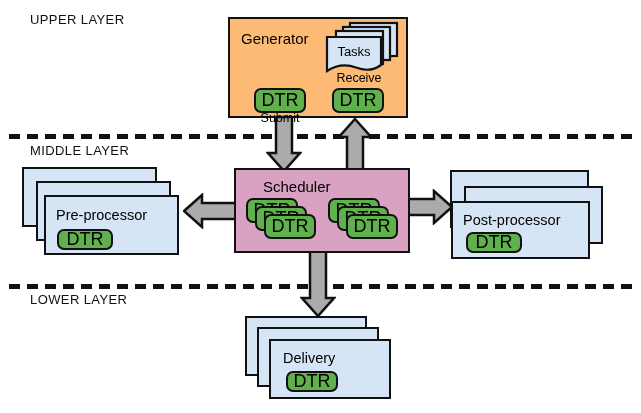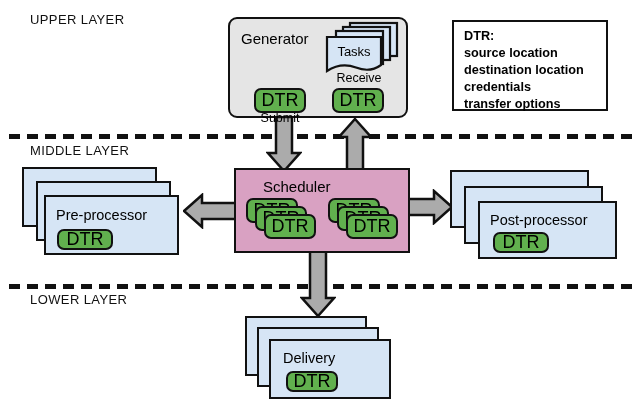--- a/index.html
+++ b/index.html
@@ -65,7 +65,7 @@
     <polygon points="10,1 26,1 26,49 34,49 18,67 2,49 10,49"></polygon>
   </svg>
 
-  <div class="abs node" style="left:228px;top:17px;width:180px;height:101px;background:#e5e5e5;border-radius:9px;">
+  <div class="abs node" style="left:228px;top:17px;width:180px;height:101px;background:#fdba74;">
     <div class="abs node-title" style="left:11px;top:11px;">Generator</div>
     <svg class="abs tasks-svg" style="left:95px;top:2px;" width="80" height="56" viewBox="0 0 80 56">
       <g fill="#d6e5f5" stroke="#111" stroke-width="2.2">

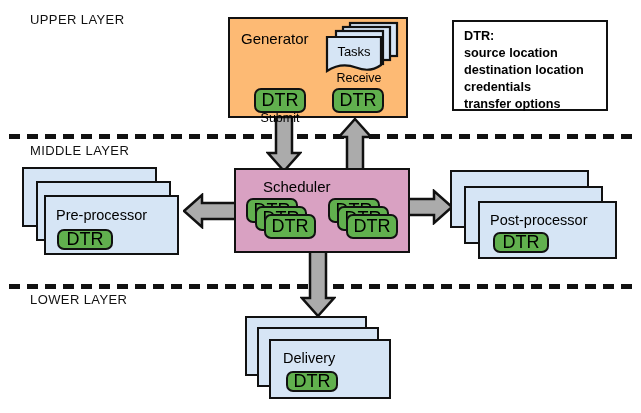--- a/index.html
+++ b/index.html
@@ -82,13 +82,6 @@
     <div class="abs chip" style="left:102px;top:69px;width:52px;height:25px;">DTR</div>
   </div>
 
-  <div class="abs legend" style="left:452px;top:20px;width:156px;height:91px;">
-    <div>DTR:</div>
-    <div>source location</div>
-    <div>destination location</div>
-    <div>credentials</div>
-    <div>transfer options</div>
-  </div>
 
   <div class="abs node" style="left:234px;top:168px;width:176px;height:85px;background:#d9a1c2;">
     <div class="abs node-title" style="left:27px;top:8px;">Scheduler</div>

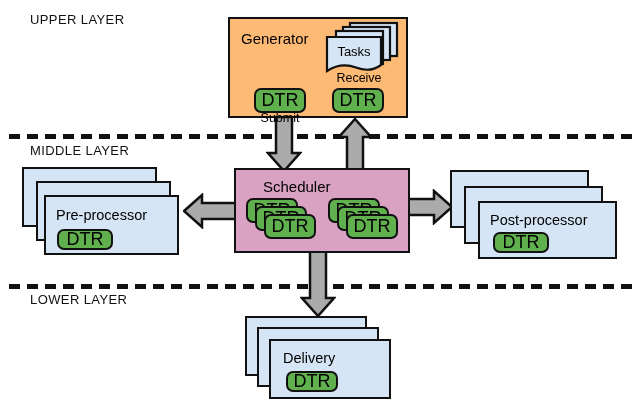--- a/index.html
+++ b/index.html
@@ -104,7 +104,7 @@
 
   <div class="abs card" style="left:450px;top:170px;width:139px;height:58px;"></div>
   <div class="abs card" style="left:464px;top:186px;width:139px;height:58px;"></div>
-  <div class="abs card" style="left:478px;top:201px;width:139px;height:58px;">
+  <div class="abs card" style="left:451px;top:201px;width:139px;height:58px;">
     <div class="abs" style="left:10px;top:9px;font-size:14.5px;">Post-processor</div>
     <div class="abs chip" style="left:13px;top:29px;width:56px;height:21px;">DTR</div>
   </div>

